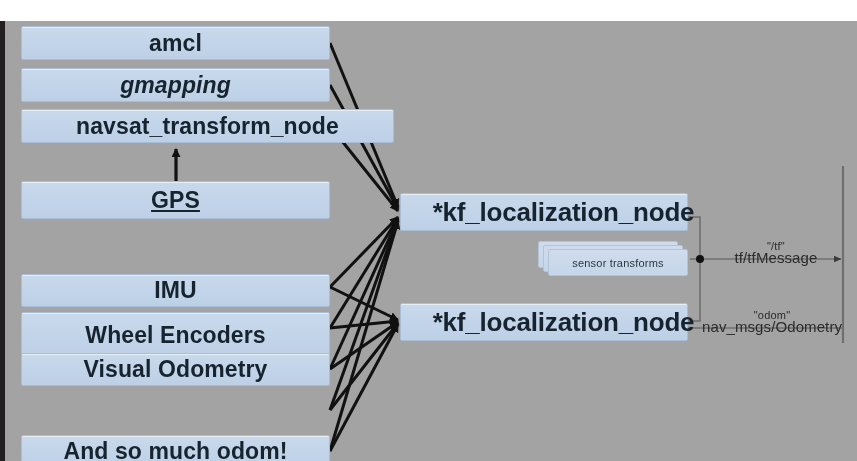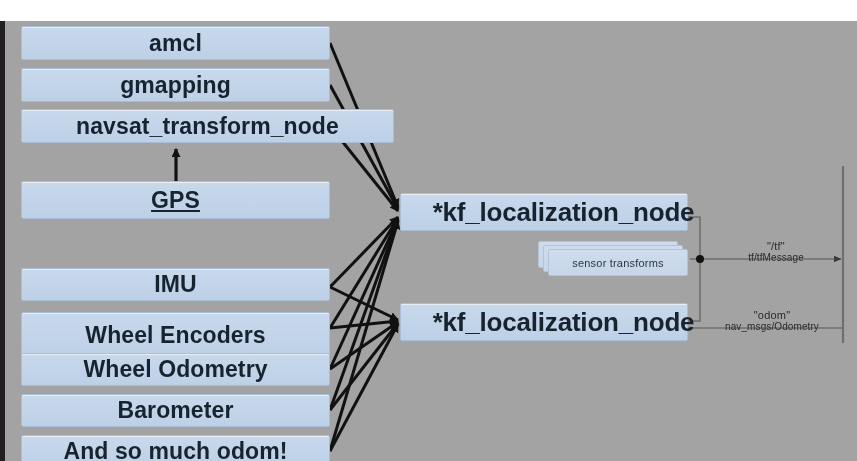--- a/index.html
+++ b/index.html
@@ -97,7 +97,7 @@
     <span>amcl</span>
   </div>
 
-  <div class="node src-node" style="left:21px;top:47px;width:309px;height:34px;">
+  <div class="node src-node" style="left:21px;top:47px;width:309px;height:34px;font-style:italic;">
     <span>gmapping</span>
   </div>
 

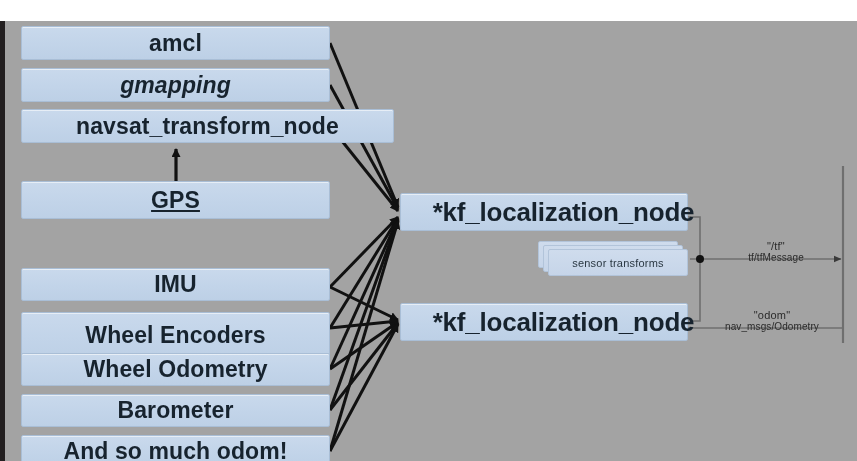--- a/index.html
+++ b/index.html
@@ -34,7 +34,7 @@
   .edge-label{position:absolute;text-align:center;color:#2b2b2b;
      font-family:"Liberation Sans",sans-serif;white-space:nowrap;}
   .edge-label .topic{display:block;font-size:11px;line-height:12px;letter-spacing:.2px;}
-  .edge-label .type{display:block;font-size:10px;line-height:12px;letter-spacing:.1px;}
+  .edge-label .type{display:block;font-size:15px;line-height:12px;letter-spacing:.1px;}
 </style>
 </head>
 <body>

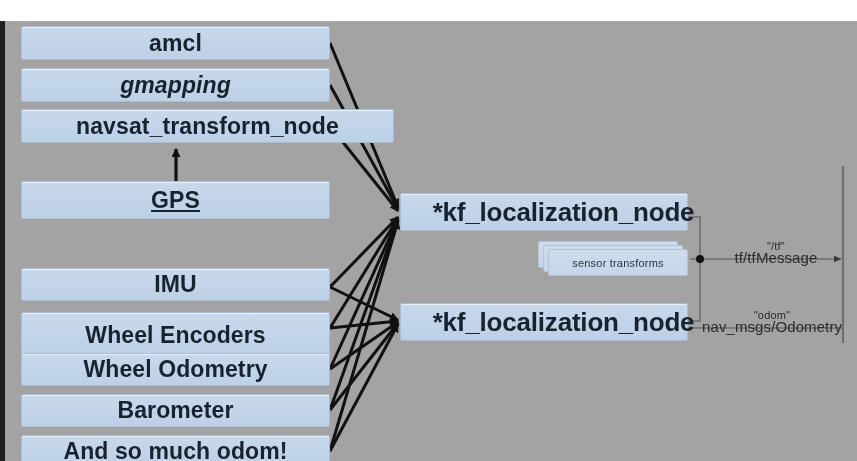--- a/index.html
+++ b/index.html
@@ -109,7 +109,7 @@
     <span>GPS</span>
   </div>
 
-  <div class="node src-node" style="left:21px;top:247px;width:309px;height:33px;">
+  <div class="node src-node" style="left:21px;top:253px;width:309px;height:33px;">
     <span>IMU</span>
   </div>
 

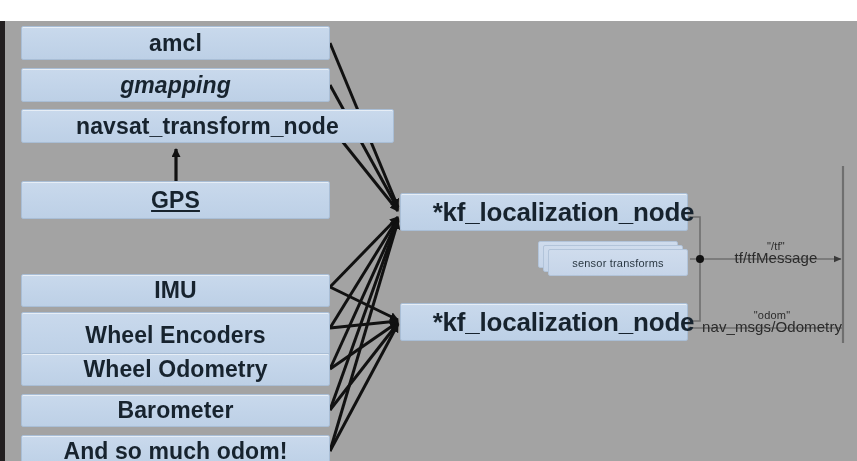--- a/index.html
+++ b/index.html
@@ -118,7 +118,7 @@
   </div>
 
   <div class="node src-node" style="left:21px;top:332px;width:309px;height:33px;">
-    <span>Wheel Odometry</span>
+    <span>Visual Odometry</span>
   </div>
 
   <div class="node src-node" style="left:21px;top:373px;width:309px;height:33px;">

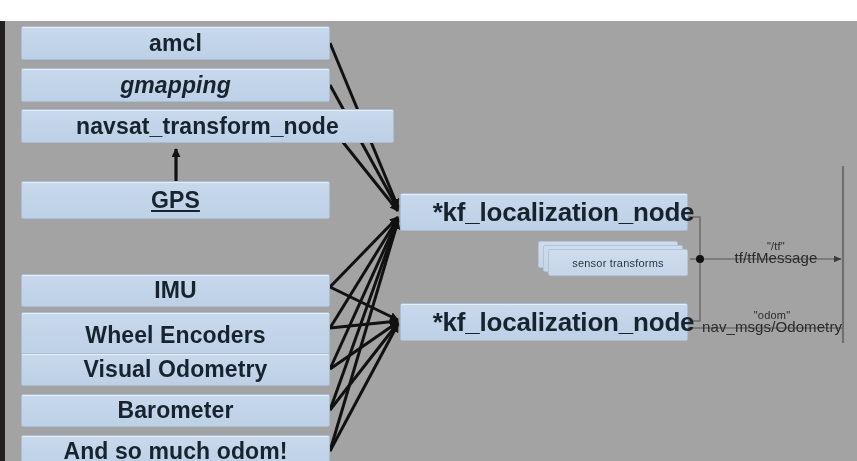--- a/index.html
+++ b/index.html
@@ -121,9 +121,6 @@
     <span>Visual Odometry</span>
   </div>
 
-  <div class="node src-node" style="left:21px;top:373px;width:309px;height:33px;">
-    <span>Barometer</span>
-  </div>
 
   <div class="node src-node" style="left:21px;top:414px;width:309px;height:33px;">
     <span>And so much odom!</span>

